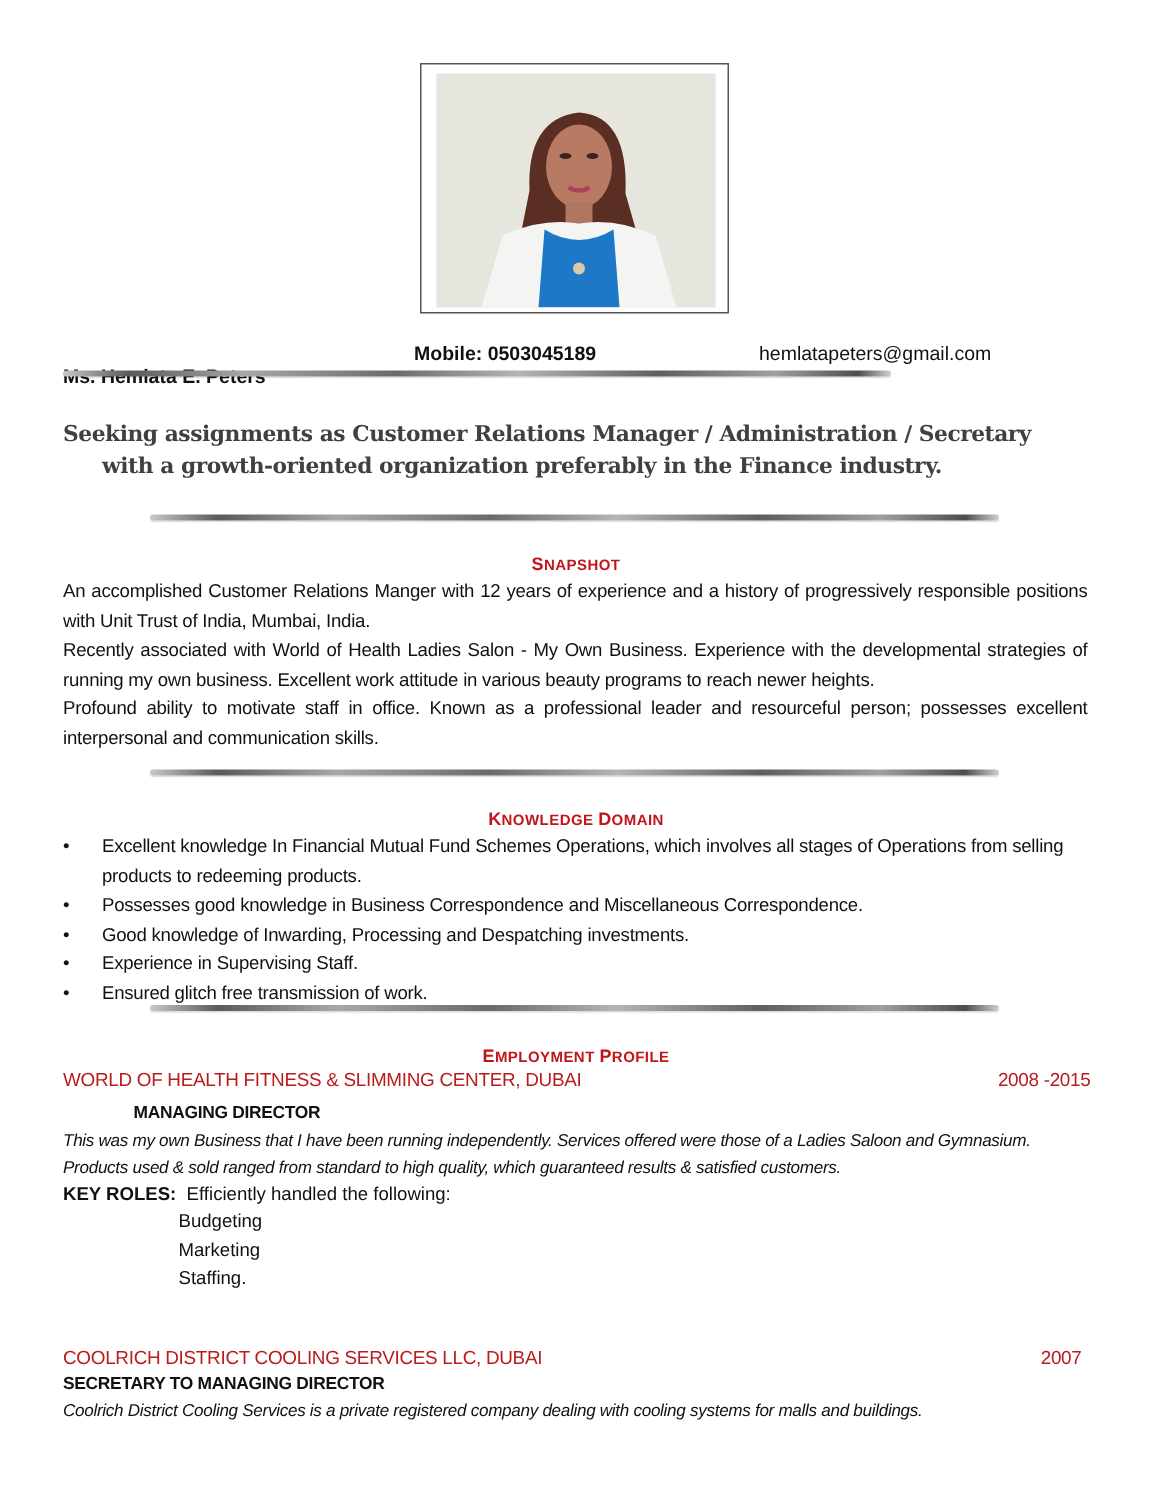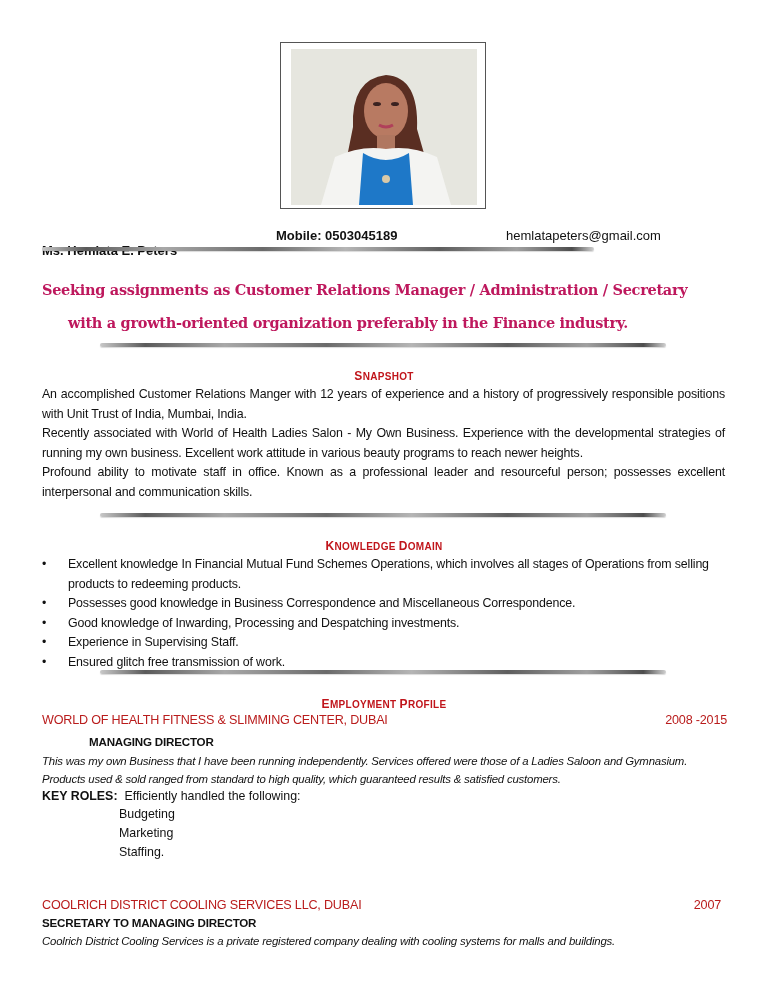--- a/index.html
+++ b/index.html
@@ -16,7 +16,7 @@
   .rule { height:4px; border-radius:2px;
           background:linear-gradient(90deg,#c8c8c8 0%,#5a5a5a 8%,#a8a8a8 22%,#6a6a6a 40%,#b5b5b5 55%,#5e5e5e 72%,#a0a0a0 86%,#4d4d4d 96%,#d0d0d0 100%);
           box-shadow:0 1px 1px rgba(0,0,0,0.15); }
-  .objective { font-family:"DejaVu Serif", serif; font-weight:bold; color:#be185d;
+  .objective { font-family:"DejaVu Serif", serif; font-weight:bold; color:#404040;
                font-size:14.5px; letter-spacing:-0.3px; line-height:22px; }
   .sec-title { color:#c0151b; font-weight:bold; font-size:10px; letter-spacing:0.3px;
                text-align:center; width:768px; left:0; }

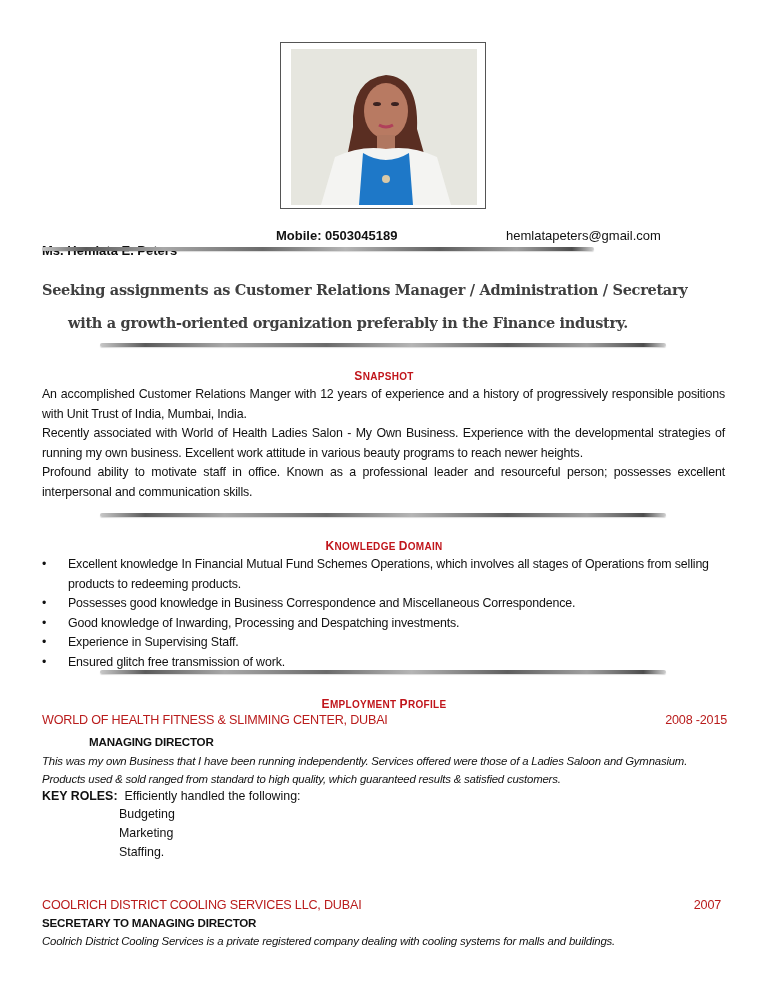--- a/index.html
+++ b/index.html
@@ -57,7 +57,7 @@
 <div class="abs rule" style="left:42px; top:247px; width:552px;"></div>
 
 <div class="abs objective" style="left:42px; top:279px;">Seeking assignments as Customer Relations Manager / Administration / Secretary</div>
-<div class="abs objective" style="left:68px; top:312px;text-align:right;">with a growth-oriented organization preferably in the Finance industry.</div>
+<div class="abs objective" style="left:68px; top:300px;text-align:right;">with a growth-oriented organization preferably in the Finance industry.</div>
 <div class="abs rule" style="left:100px; top:343px; width:566px;"></div>
 
 <div class="abs sec-title" style="top:369px;"><span class="big">S</span><span>NAPSHOT</span></div>

